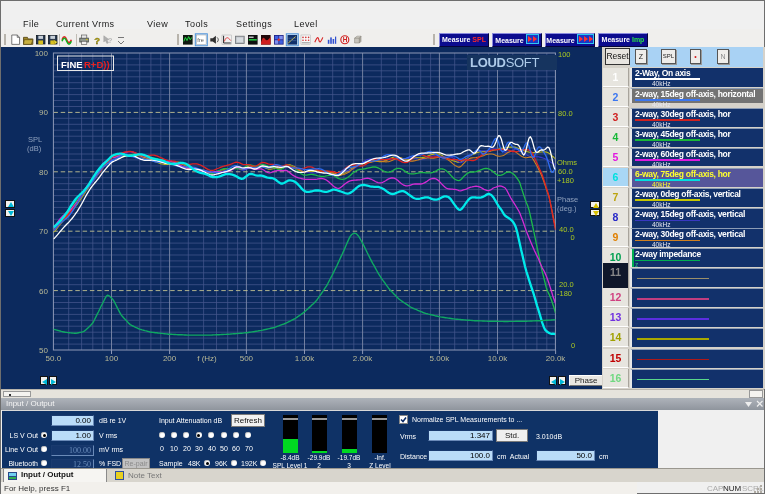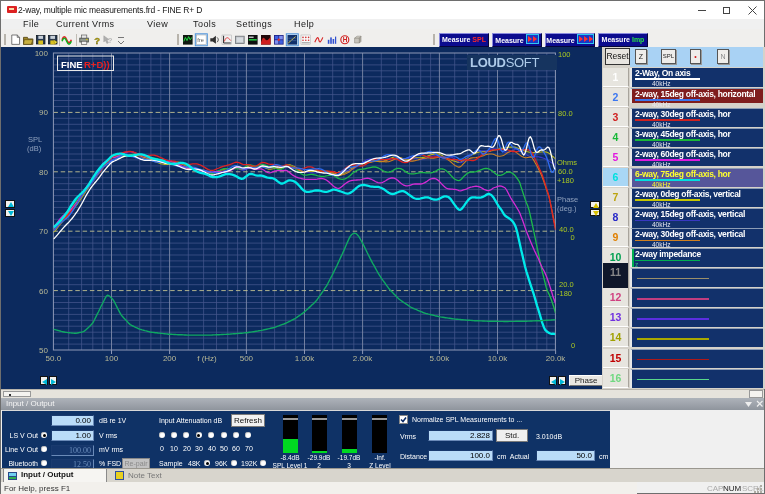--- a/index.html
+++ b/index.html
@@ -47,19 +47,6 @@
 </style></head>
 <body>
 <div id="win">
-<div id="titlebar">
-      <div id="appicon"></div>
-      <div id="title">2-way, multiple mic measurements.frd - FINE R+ D</div>
-<div class="wbtn" style="left:688px">
-        <div class="abs" style="left:9px;top:9px;width:8px;height:1px;background:#444"></div>
-      </div>
-<div class="wbtn" style="left:712px">
-        <div class="abs" style="left:10px;top:6px;width:7px;height:7px;border:1px solid #444"></div>
-      </div>
-<div class="wbtn" style="left:738px"><svg width="26" height="18">
-          <path d="M9.5 5.5l8 8M17.5 5.5l-8 8" stroke="#444" stroke-width="1"></path>
-        </svg></div>
-</div>
 <div id="menubar">
       <span style="left:22px">File</span>
       <span style="left:55px">Current Vrms</span>

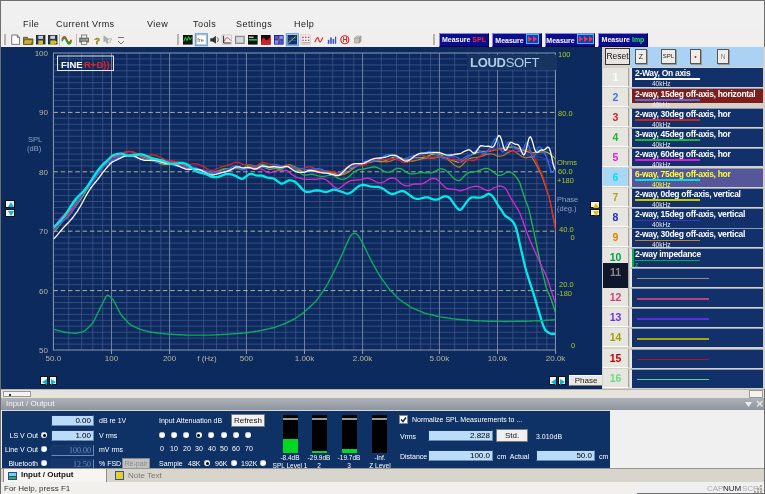--- a/index.html
+++ b/index.html
@@ -51,7 +51,7 @@
       <span style="left:22px">File</span>
       <span style="left:55px">Current Vrms</span>
       <span style="left:146px">View</span>
-      <span style="left:192px">Tools</span>
+      <span style="left:184px">Tools</span>
       <span style="left:235px">Settings</span>
       <span style="left:293px">Help</span>
     </div>

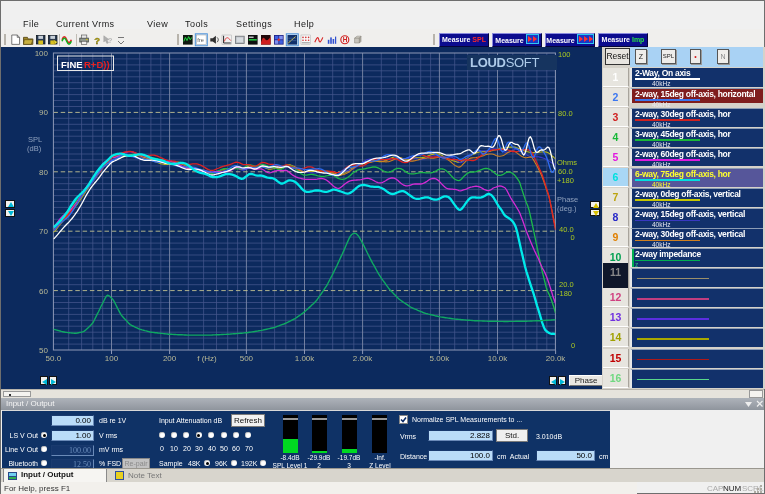--- a/index.html
+++ b/index.html
@@ -53,7 +53,7 @@
       <span style="left:146px">View</span>
       <span style="left:184px">Tools</span>
       <span style="left:235px">Settings</span>
-      <span style="left:293px">Help</span>
+      <span style="left:293px">Level</span>
     </div>
 <div id="toolbar">
       <svg class="abs" style="left:0;top:0" width="440" height="18" viewBox="0 0 440 18">

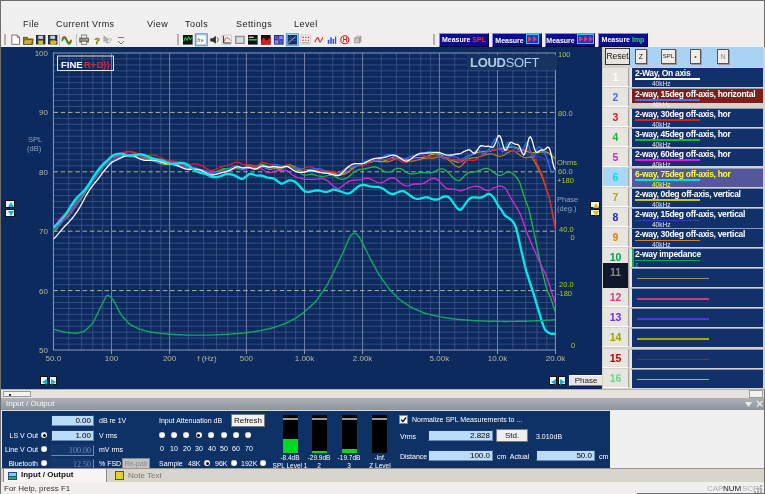--- a/index.html
+++ b/index.html
@@ -389,7 +389,7 @@
         <span class="lsub" style="color:#e8e8f0;left:20px">40kHz</span>
       </div>
       <div class="ncell" style="top:40.6px;height:19.1px;background:#e7e5df;color:#3b76f0">2</div>
-      <div class="lcell" style="top:40.6px;height:15px;background:#7f1d1d;">
+      <div class="lcell" style="top:40.6px;height:15px;background:#737373;">
         <span class="ltitle" style="color:#fff">2-way, 15deg off-axis, horizontal</span>
         <div class="lline" style="background:#3b76f0"></div>
         <span class="lsub" style="color:#e8e8f0;left:20px">40kHz</span>

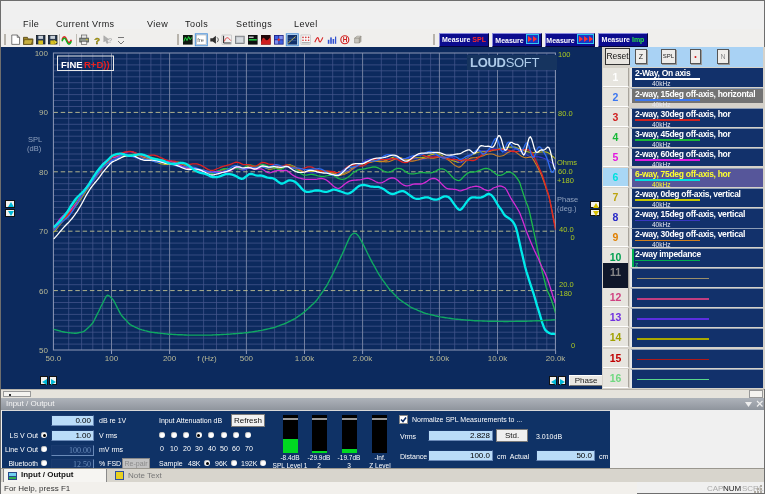--- a/index.html
+++ b/index.html
@@ -30,7 +30,7 @@
 .cline{position:absolute;left:5px;top:9px;height:1.3px;width:72px;}
 #scrollstrip{position:absolute;left:0;top:388px;width:763px;height:9px;background:#e6e3dc;border-top:1px solid #b8b4ac;}
 #iohdr{position:absolute;left:0;top:397px;width:763px;height:12px;background:linear-gradient(#aeb3ba,#8f959d);color:#f4f4f4;font-size:8px;}
-#iopanel{position:absolute;left:1px;top:409px;width:608px;height:59px;background:#0f3266;border-top:1px solid #d8d8d8;font-size:7px;color:#fff;}
+#iopanel{position:absolute;left:1px;top:409px;width:656px;height:59px;background:#0f3266;border-top:1px solid #d8d8d8;font-size:7px;color:#fff;}
 .fld{position:absolute;height:11px;background:#badcf8;border:1px solid #6a8ab8;border-top-color:#1a3a6e;border-left-color:#1a3a6e;font-size:8px;color:#000;text-align:right;padding-right:2px;line-height:9px;}
 .fldd{background:#15366b;color:#6a8cba;font-family:Liberation Serif, serif;}
 .rad{position:absolute;width:6px;height:6px;border-radius:50%;background:#fff;box-shadow:inset 0.5px 0.5px 1px #999;}

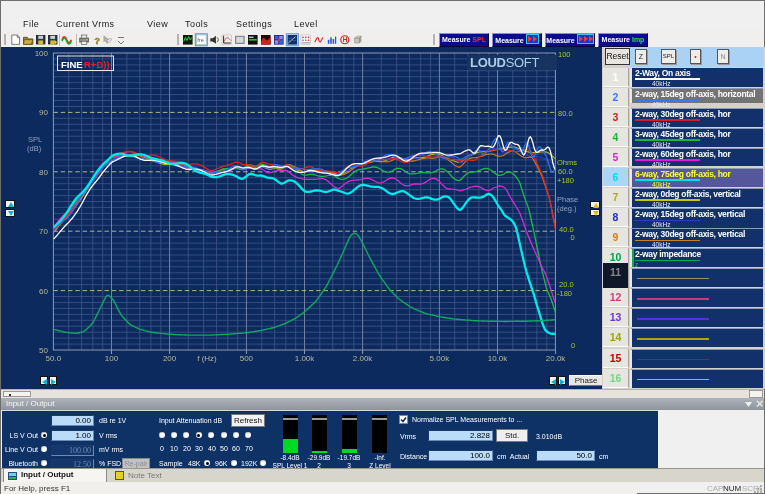--- a/index.html
+++ b/index.html
@@ -552,7 +552,7 @@
         </svg></div>
       <span class="iolab" style="left:410px;top:5px">Normalize SPL Measurements to ...</span>
       <span class="iolab" style="left:398px;top:21.5px">Vrms</span>
-      <div class="fld" style="left:426px;top:19px;width:65px;">2.828</div>
+      <div class="fld" style="left:426px;top:19px;width:65px;">1.347</div>
       <div class="abs" style="left:494px;top:17.5px;width:32px;height:13px;background:#efefef;border:1px solid #7a7a7a;font-size:8px;color:#111;text-align:center;line-height:11px;">Std.</div>
       <span class="iolab" style="left:534px;top:21.5px">3.010dB</span>
       <span class="iolab" style="left:398px;top:41.5px">Distance</span>

